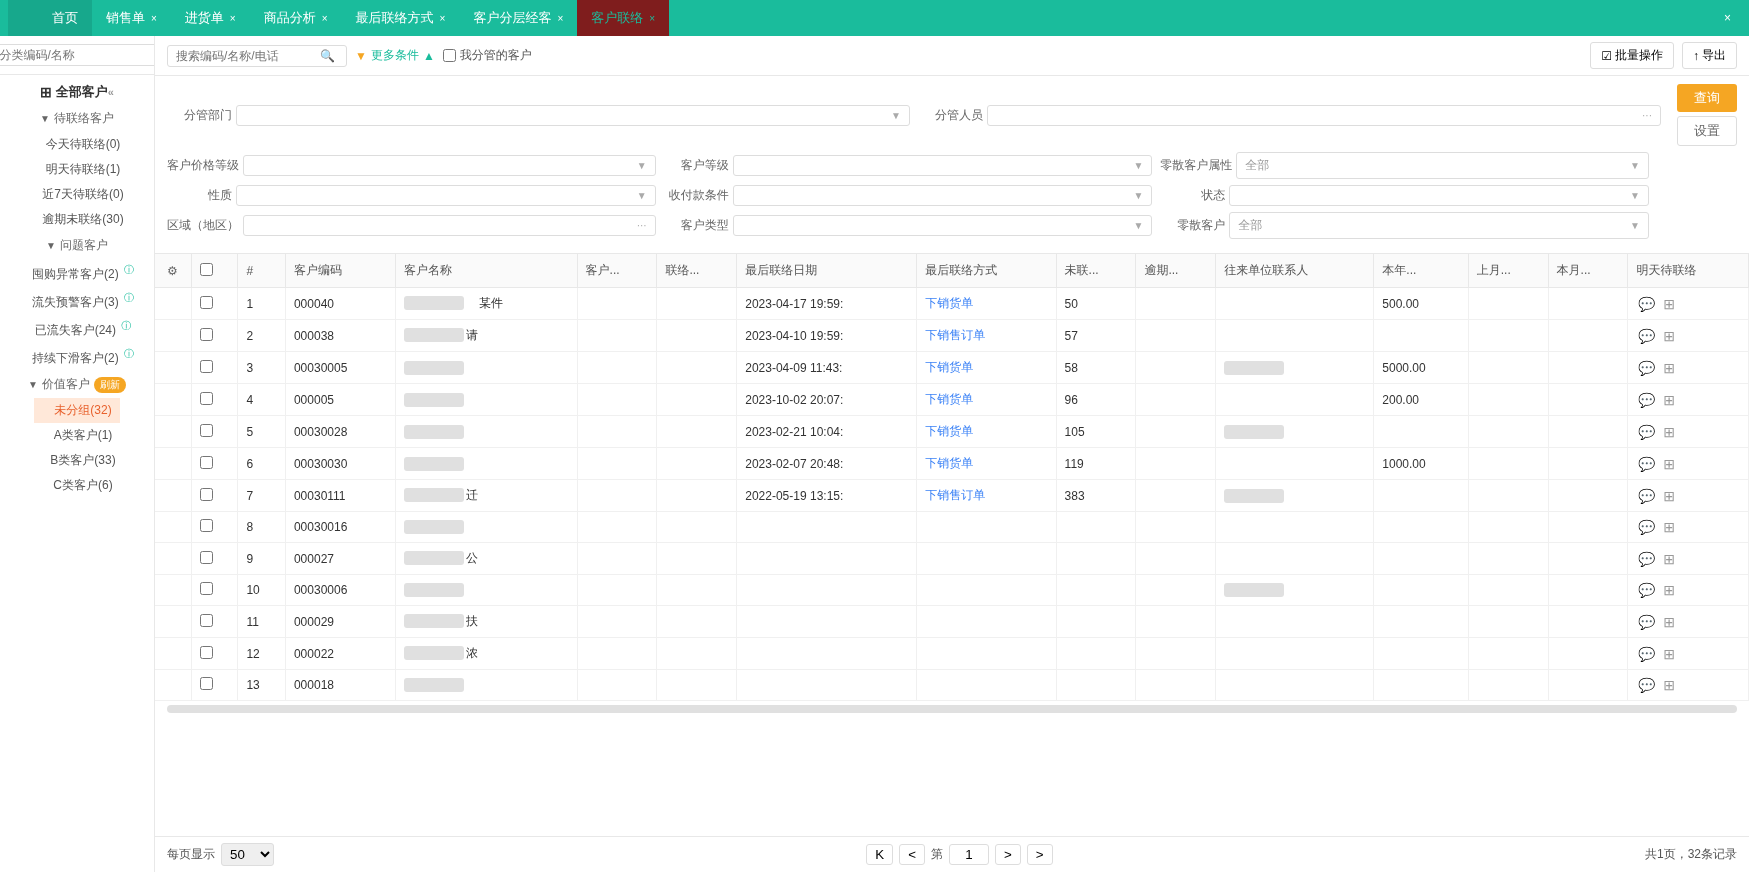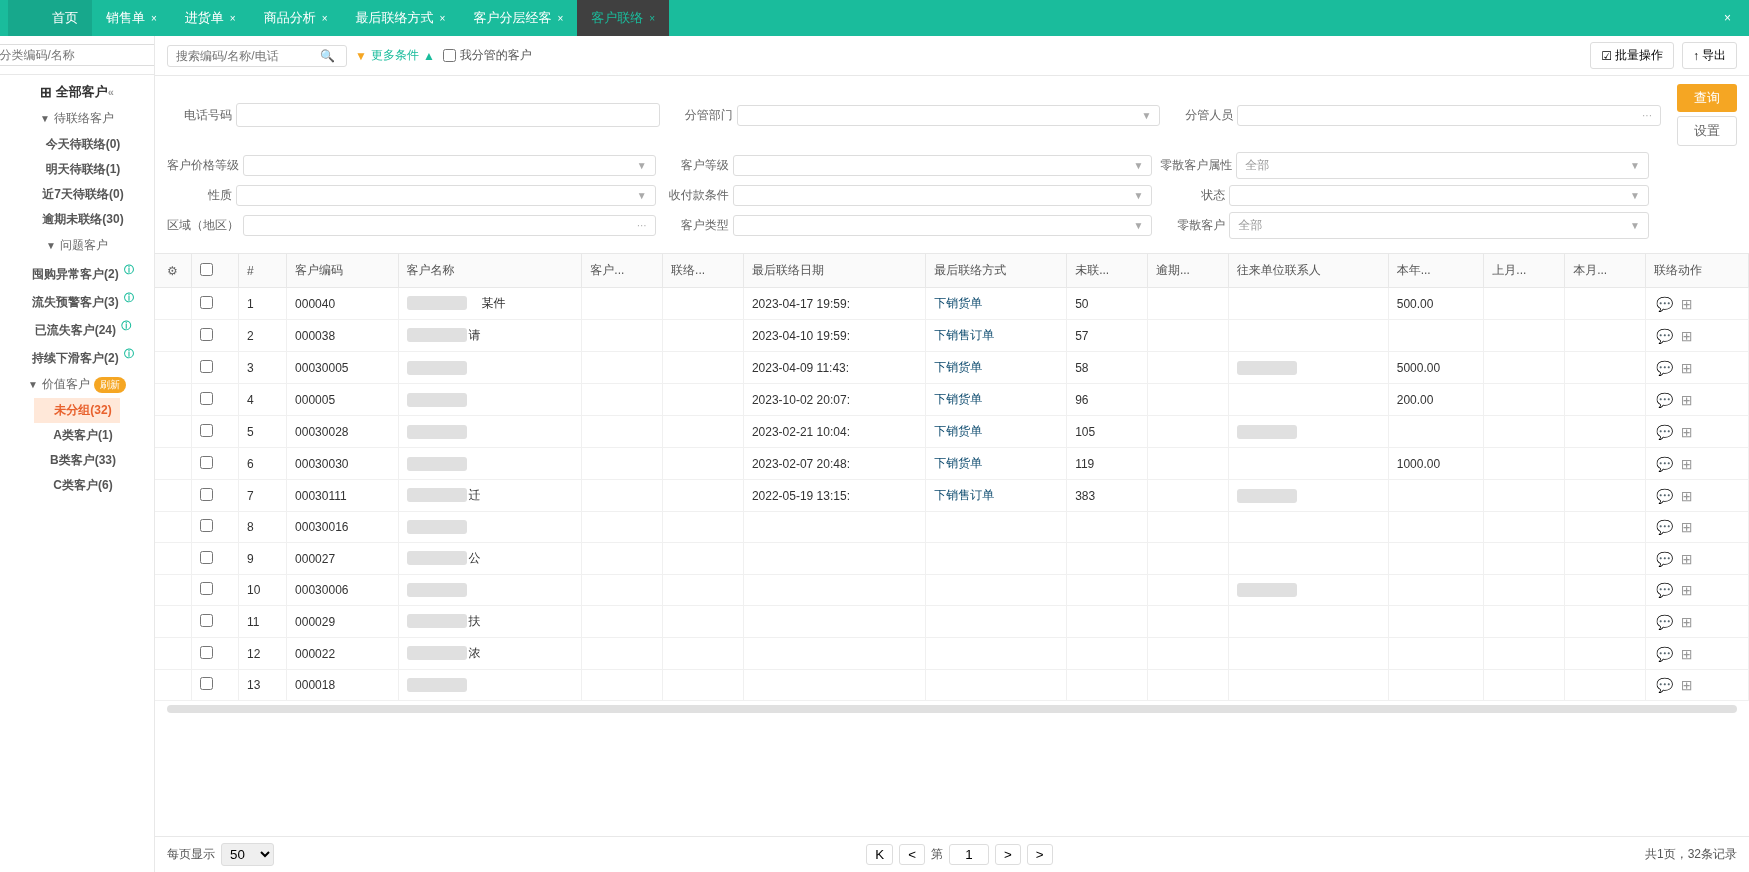--- a/index.html
+++ b/index.html
@@ -18,7 +18,7 @@
       position: relative; white-space: nowrap;
     }
     .nav-tab.home { background: rgba(0,0,0,0.1); padding-left: 44px; }
-    .nav-tab.active { background: #404040; color: #1abc9c; }
+    .nav-tab.active { background: #7f1d1d; color: #1abc9c; }
     .nav-tab .close-icon { margin-left: 6px; font-size: 10px; cursor: pointer; }
     .nav-tab-x { margin-left: auto; color: #fff; cursor: pointer; padding: 0 10px; }
 

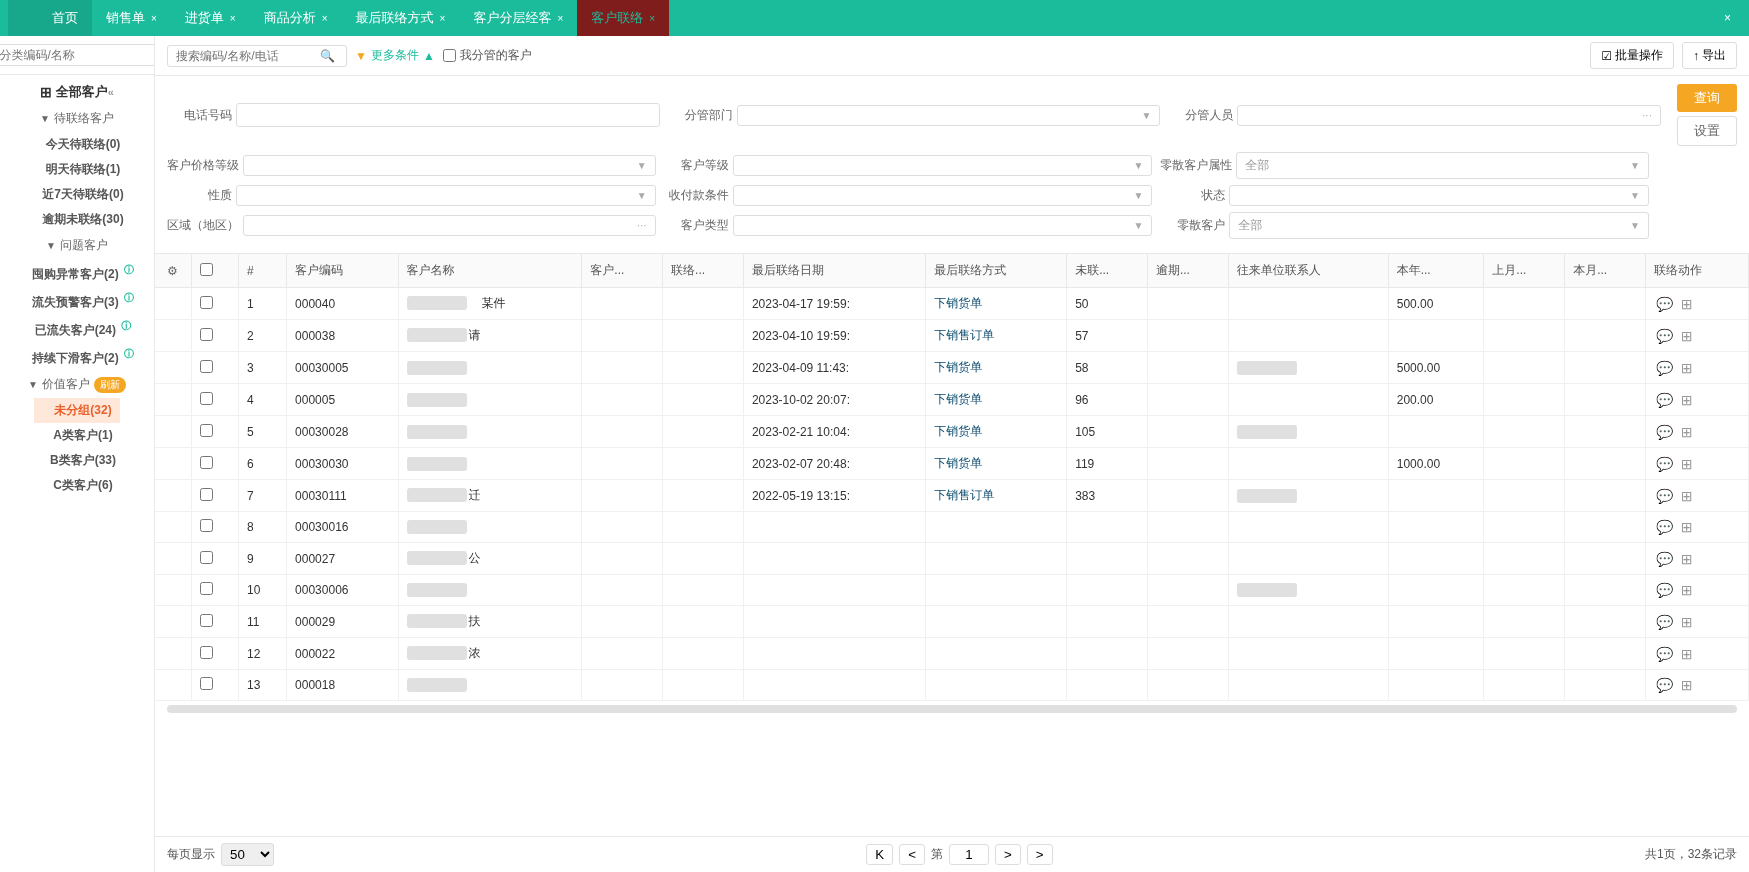--- a/index.html
+++ b/index.html
@@ -279,10 +279,6 @@
 
     <div class="filter-panel">
       <div class="filter-row">
-        <div class="filter-field">
-          <label>电话号码</label>
-          <input class="filter-input" type="text" style="">
-        </div>
         <div class="filter-field">
           <label>分管部门</label>
           <div class="filter-select">

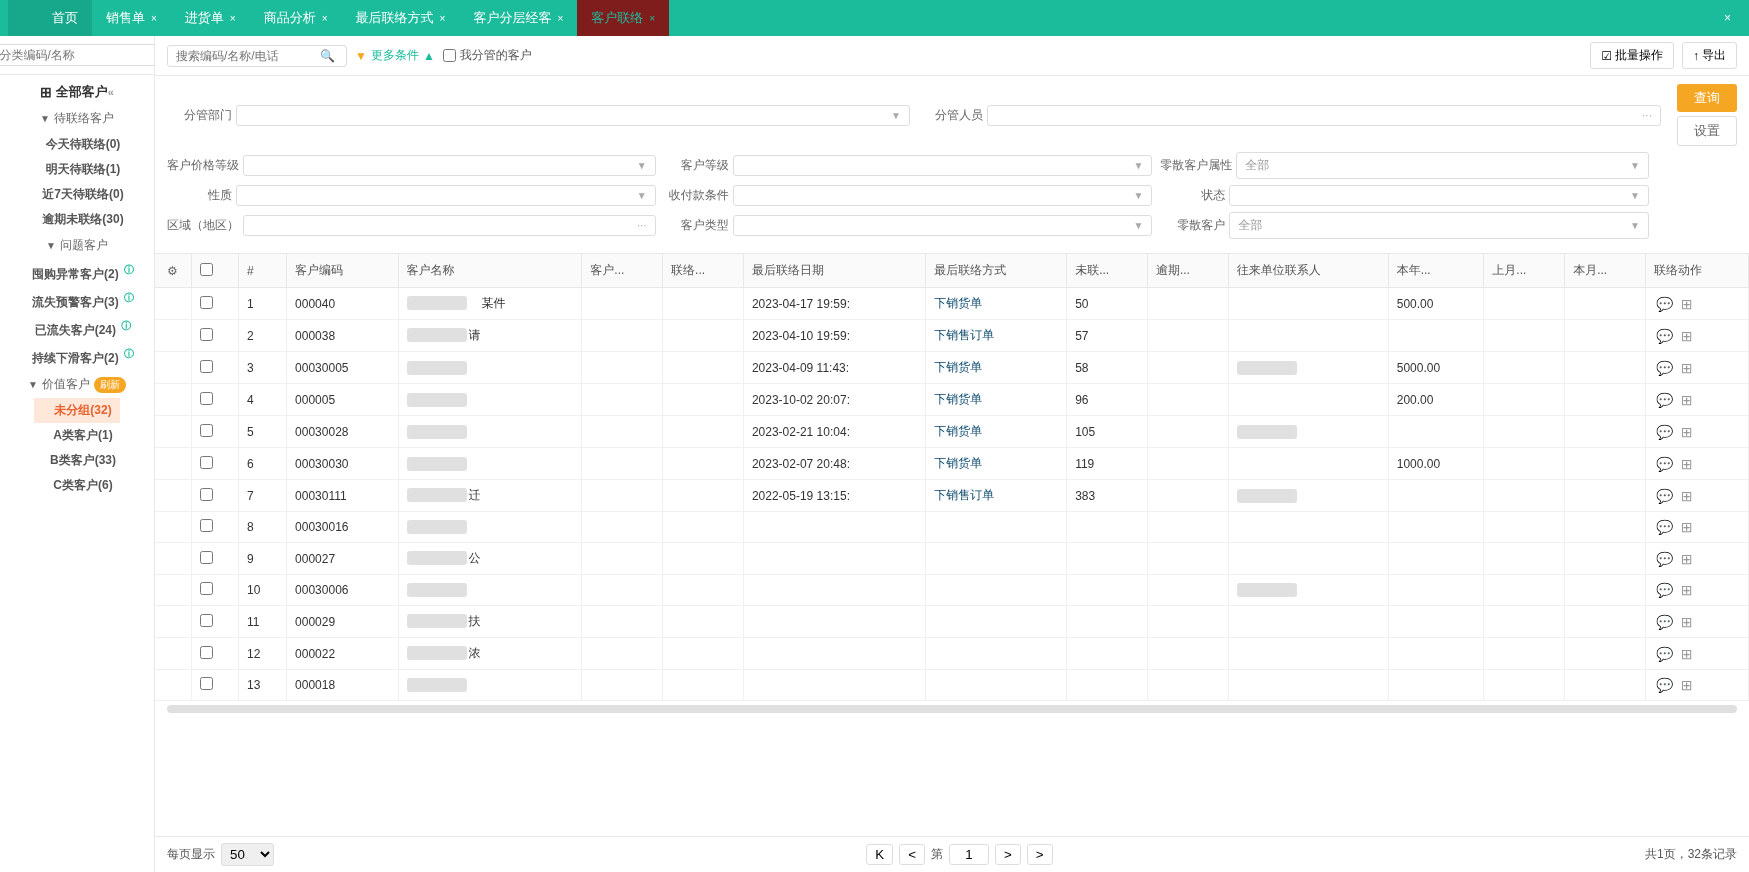--- a/index.html
+++ b/index.html
@@ -56,7 +56,7 @@
     .sidebar-group-title .arrow { margin-right: 4px; font-size: 10px; }
     .sidebar-item {
       padding: 4px 8px 4px 20px; font-size: 12px;
-      color: #555; cursor: pointer; font-weight: bold;
+      color: #555; cursor: pointer;
     }
     .sidebar-item.active { background: #ffe8d9; color: #e8612d; }
 

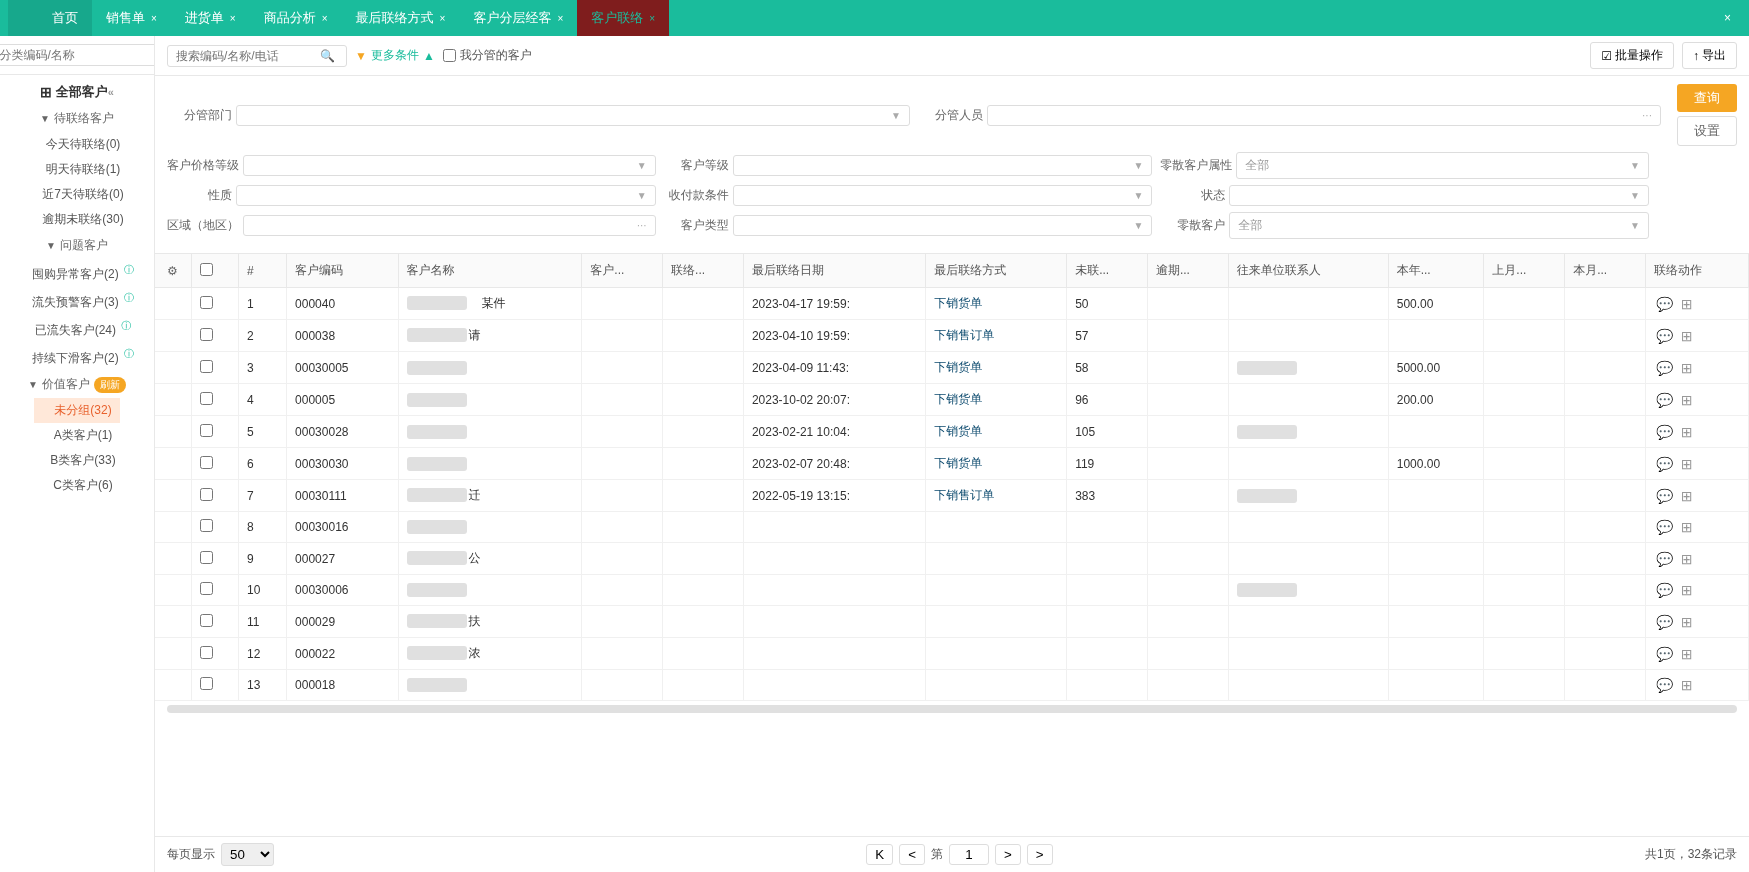--- a/index.html
+++ b/index.html
@@ -391,7 +391,7 @@
             <th>本年...</th>
             <th>上月...</th>
             <th>本月...</th>
-            <th>联络动作</th>
+            <th>明天待联络</th>
           </tr>
         </thead>
         <tbody id="table-body">

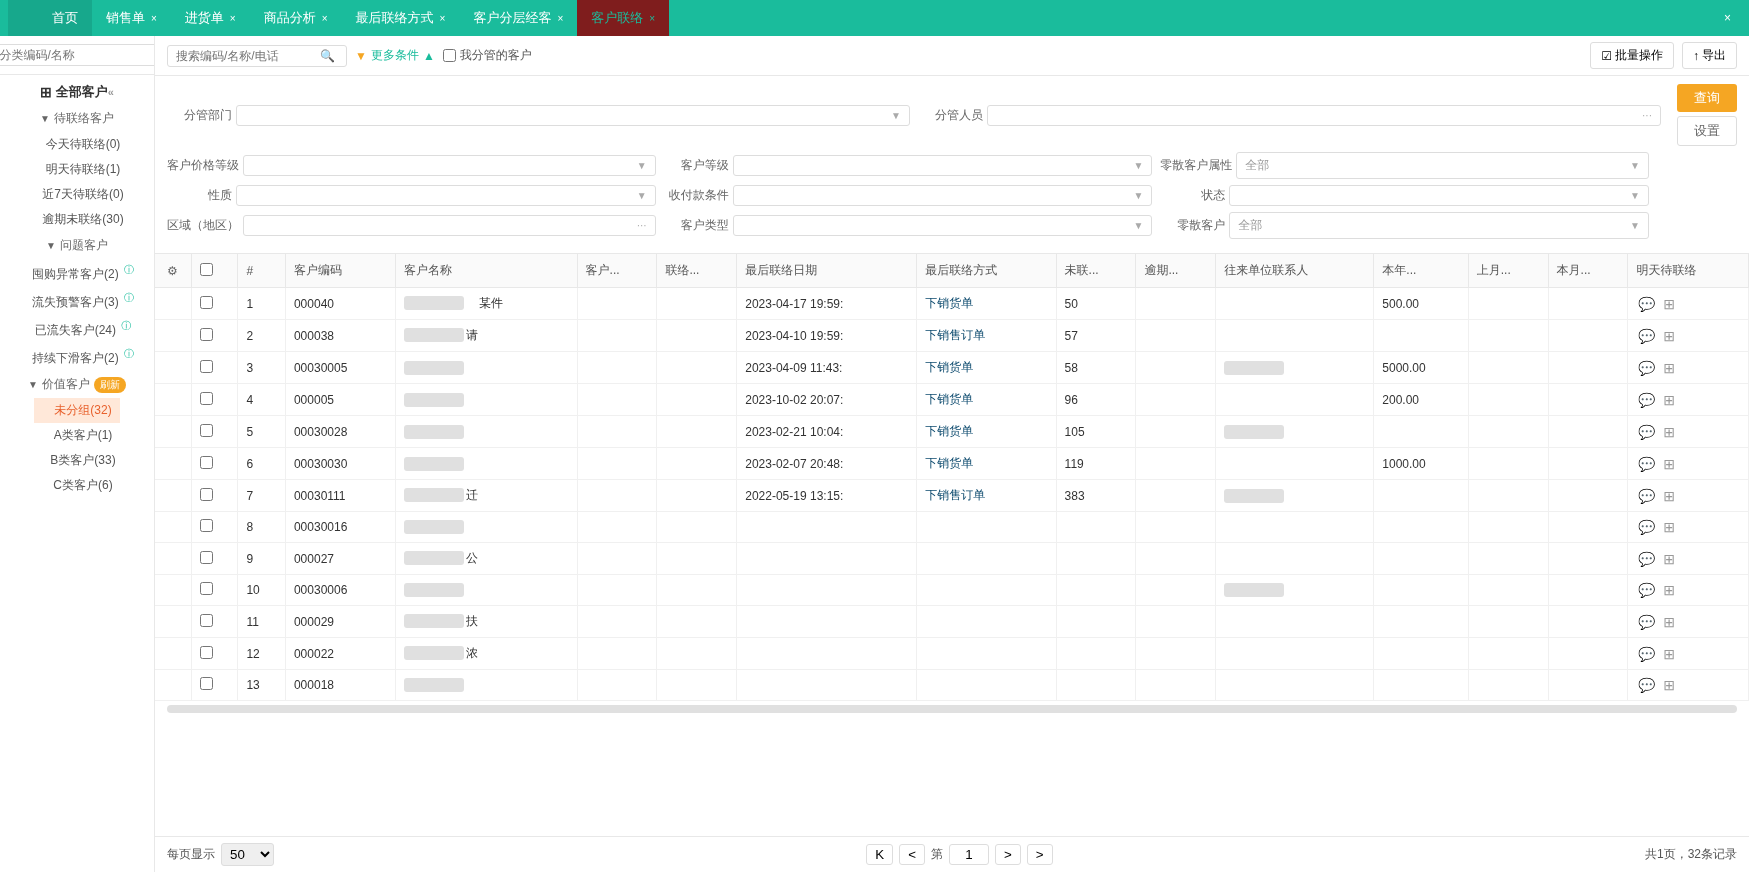--- a/index.html
+++ b/index.html
@@ -121,7 +121,7 @@
       padding: 7px 8px; border-bottom: 1px solid #f0f0f0;
       color: #333; white-space: nowrap; border-right: 1px solid #f0f0f0;
     }
-    .link-text { color: #0c4a6e; cursor: pointer; text-decoration: none; }
+    .link-text { color: #3b82f6; cursor: pointer; text-decoration: none; }
     .blurred { background: #e0e0e0; border-radius: 3px; color: transparent; display: inline-block; min-width: 60px; height: 14px; }
 
     

